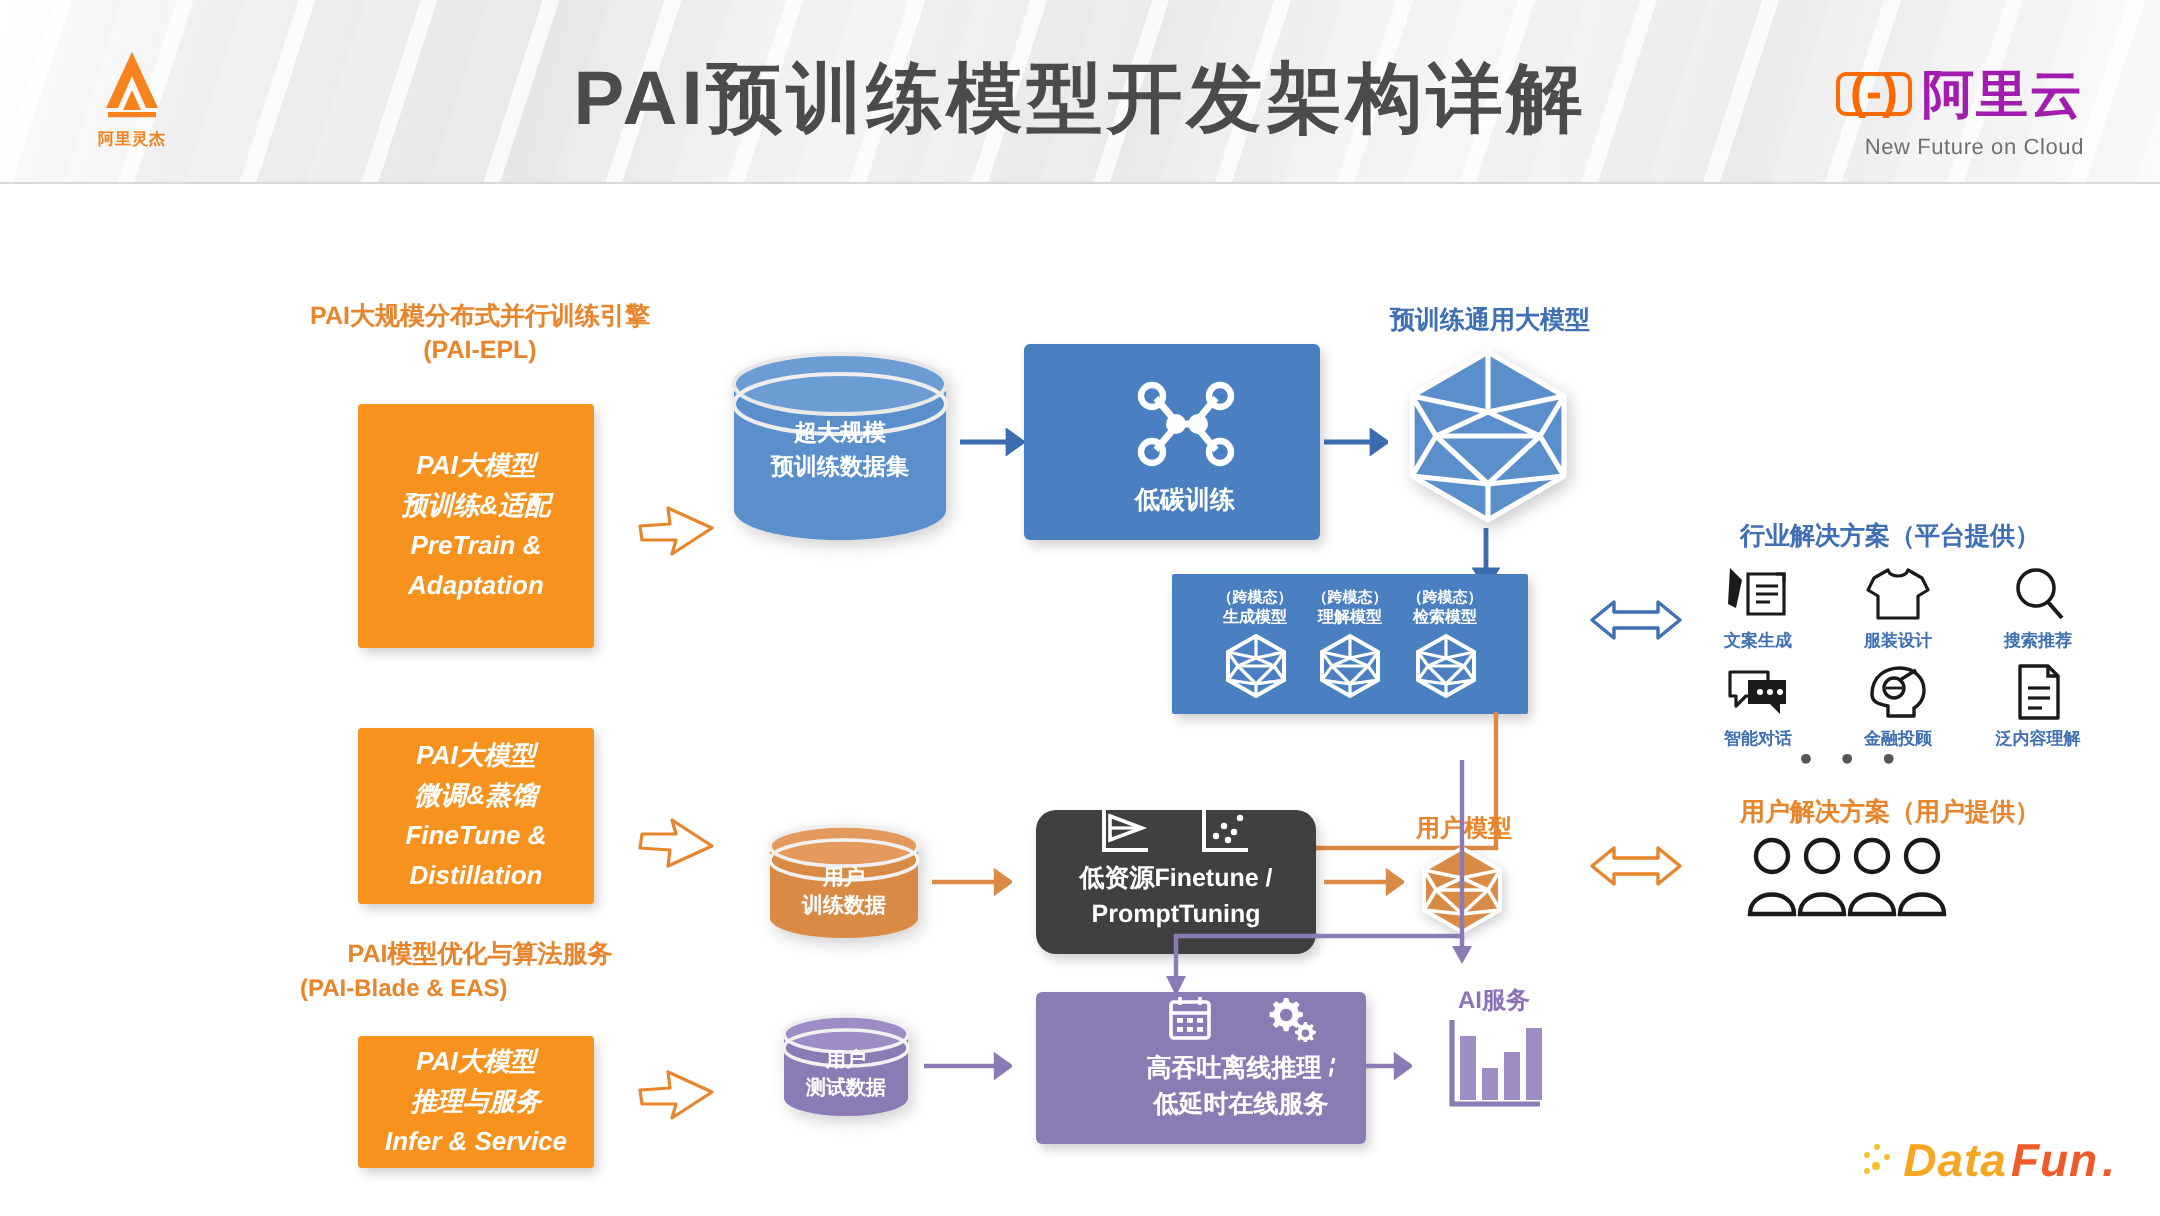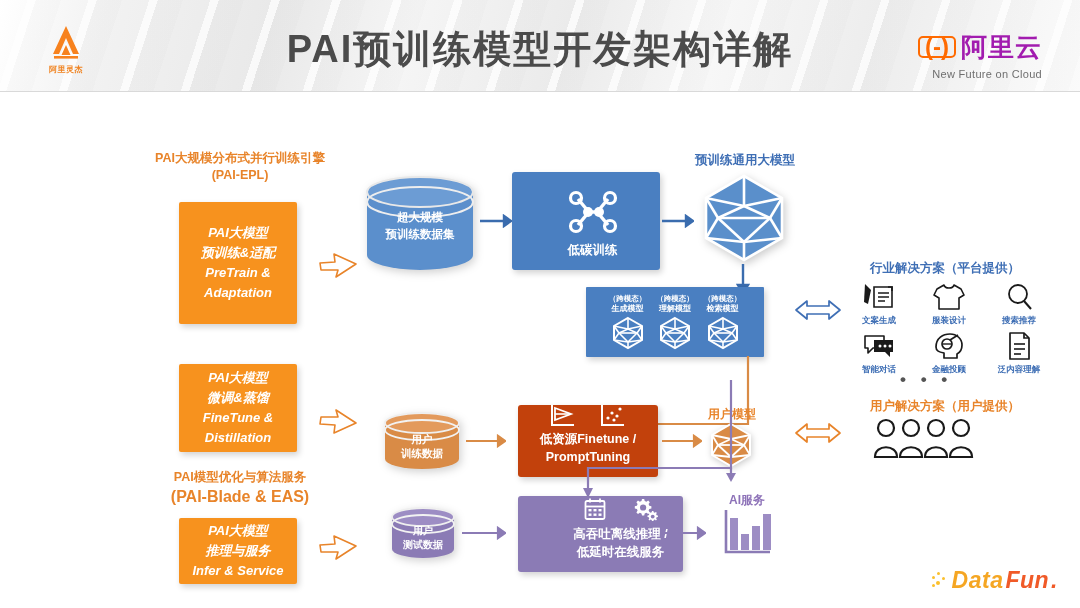--- a/index.html
+++ b/index.html
@@ -68,7 +68,7 @@
     text-align:center;padding-bottom:10px;box-sizing:border-box;
   }
   .pbox.blue{background:#4a7fc1;}
-  .pbox.orange{background:#c2410c;}
+  .pbox.orange{background:#404040;border-radius:10px;}
   .pbox.purple{background:#8b7bb5;}
 
   

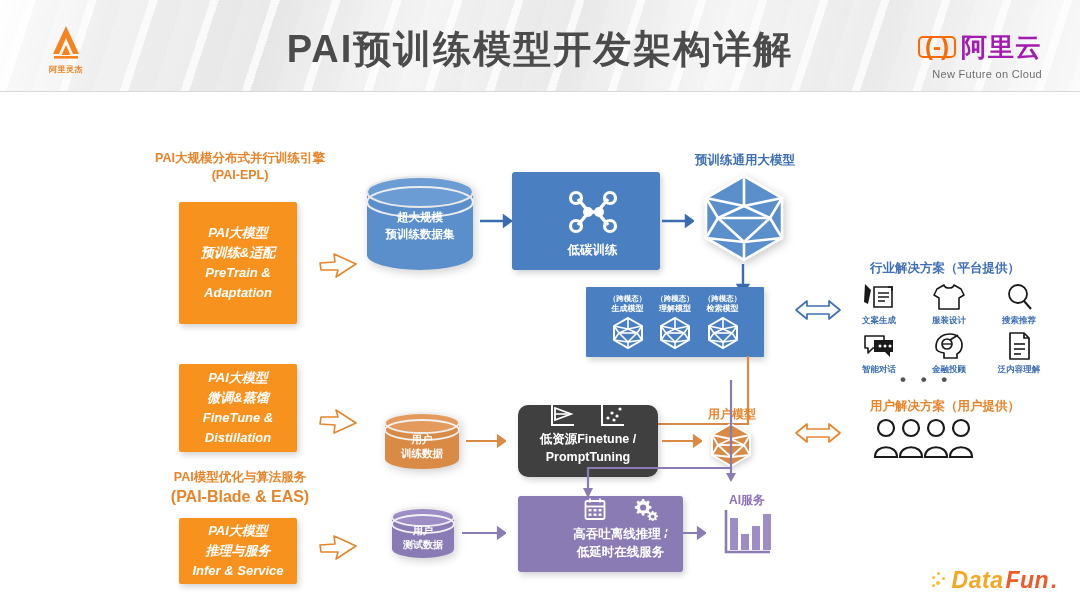--- a/index.html
+++ b/index.html
@@ -134,7 +134,7 @@
     <div class="obox" style="left:179px;top:272px;width:118px;height:88px;">PAI大模型<br>微调&amp;蒸馏<br>FineTune &amp;<br>Distillation</div>
 
     <div class="txt bold c-orange" style="left:150px;top:377px;width:180px;text-align:center;font-size:12.5px;">PAI模型优化与算法服务</div>
-    <div class="txt bold c-orange" style="left:150px;top:394px;width:180px;text-align:center;font-size:16px;">(PAI-Blade &amp; EAS)</div>
+    <div class="txt bold c-orange" style="left:150px;top:394px;width:180px;font-size:12px;">(PAI-Blade &amp; EAS)</div>
 
     <div class="obox" style="left:179px;top:426px;width:118px;height:66px;">PAI大模型<br>推理与服务<br>Infer &amp; Service</div>
 

